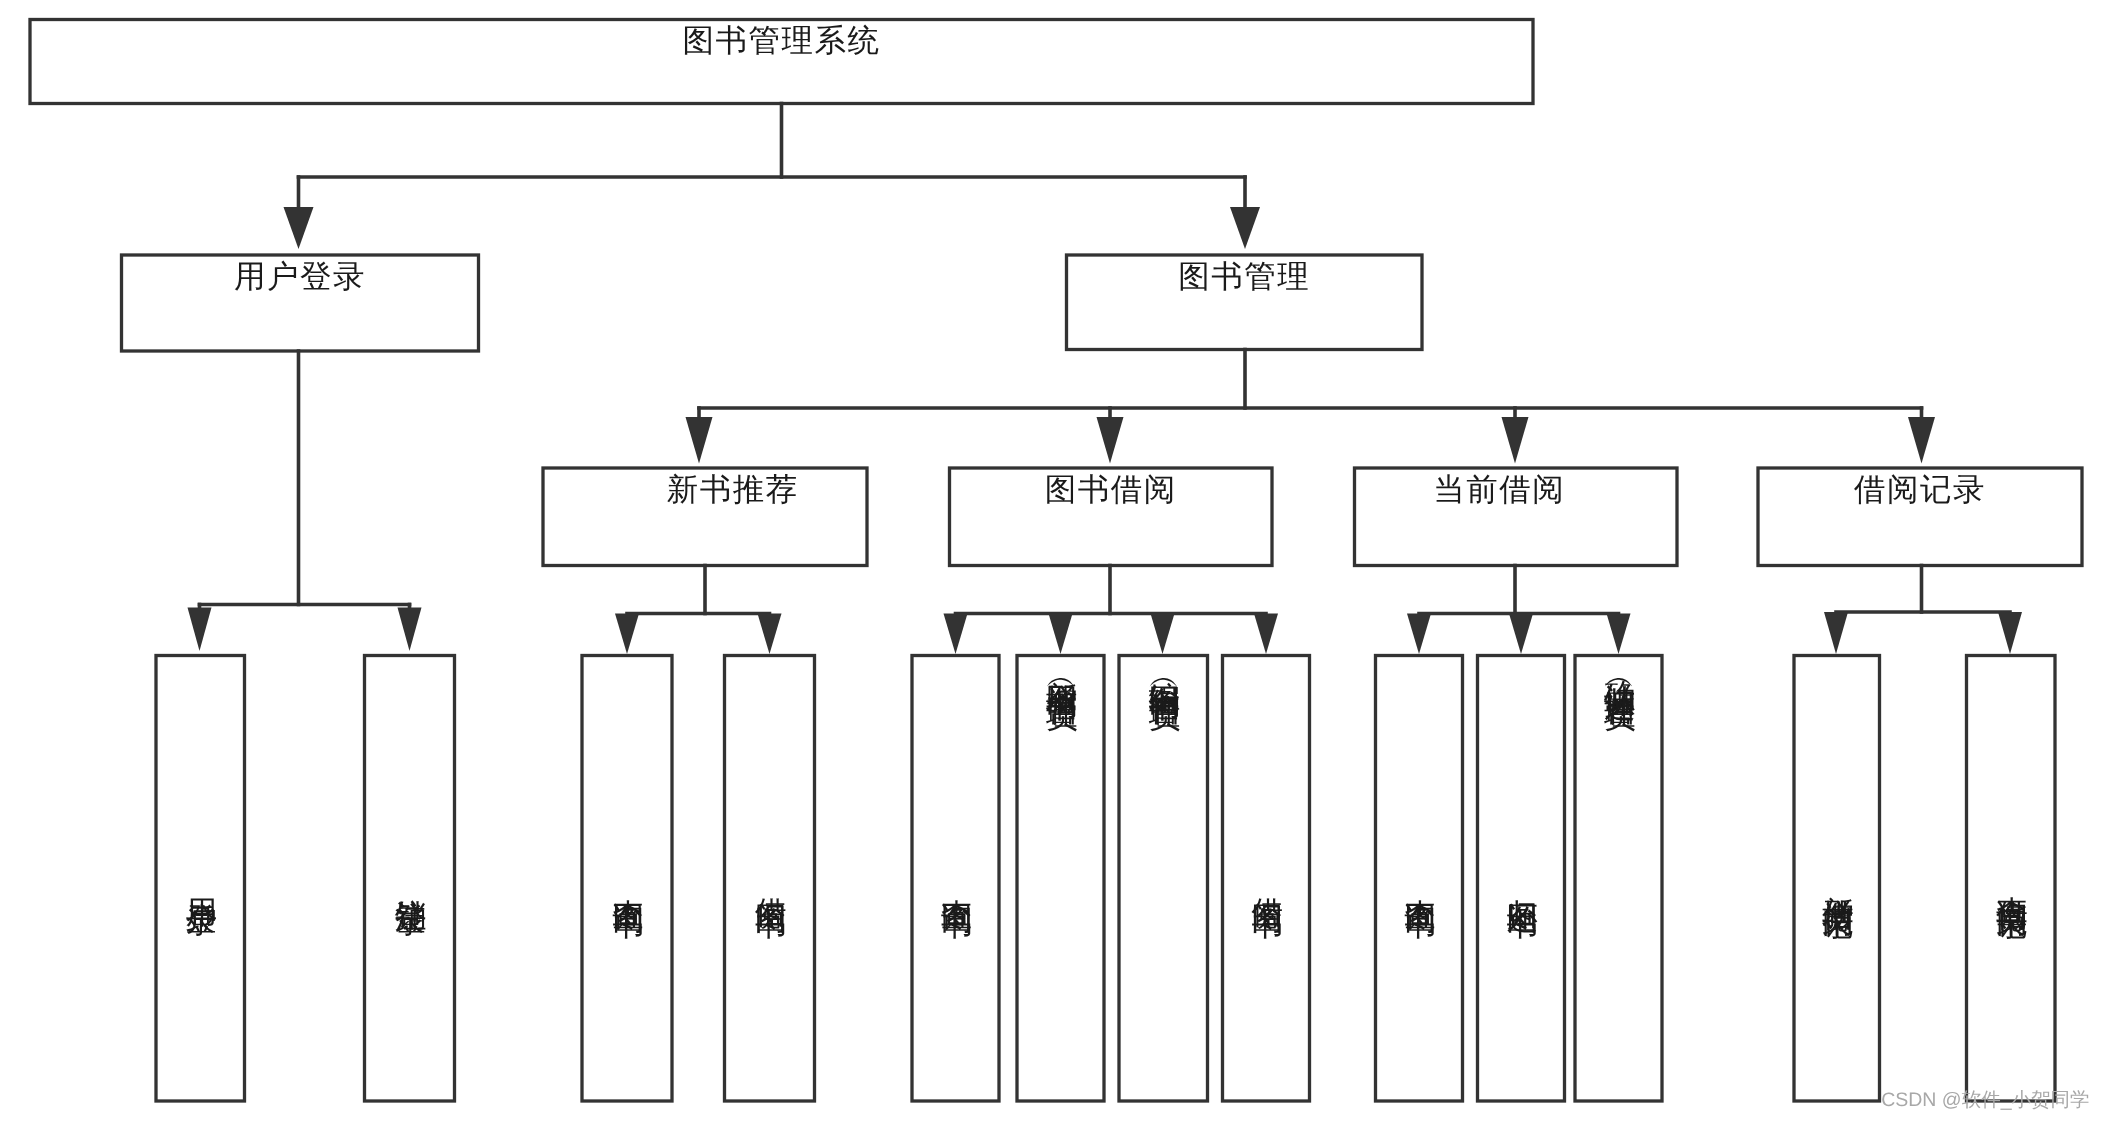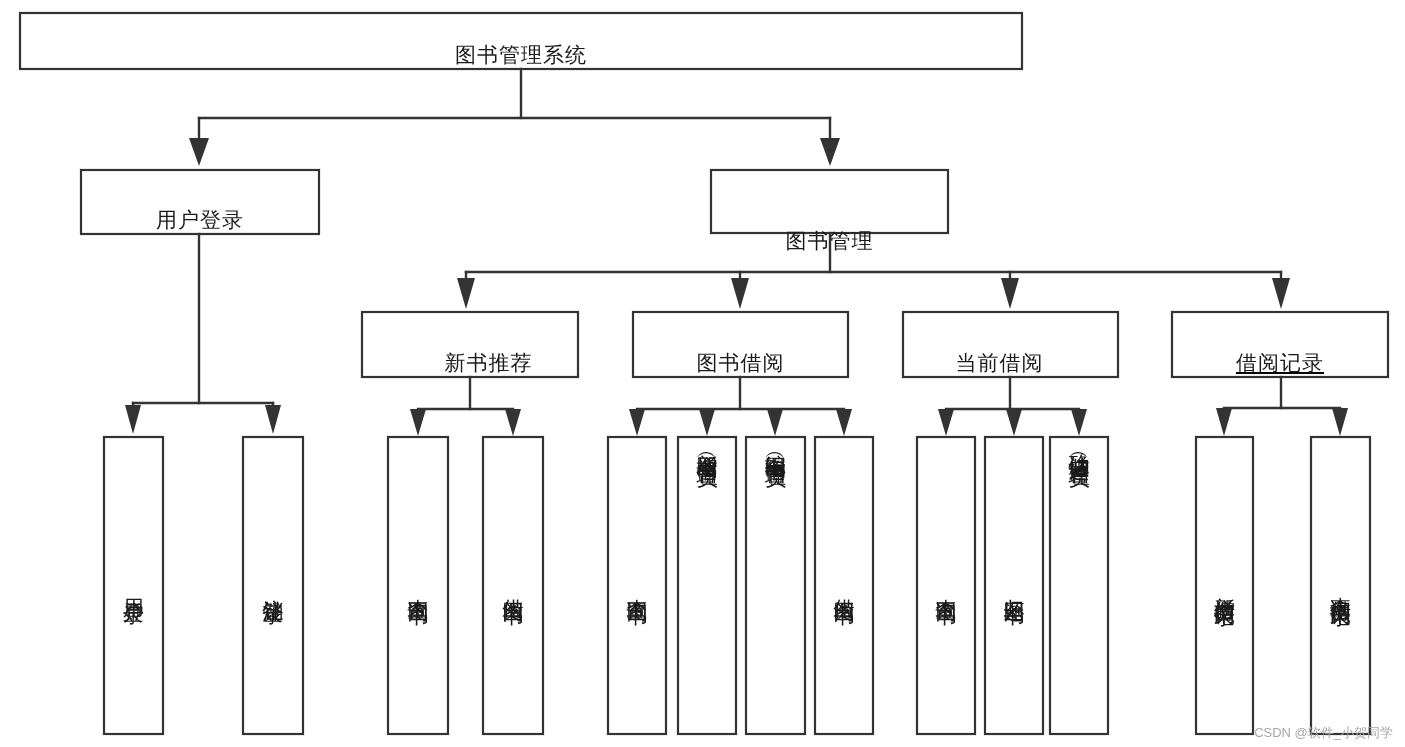--- a/index.html
+++ b/index.html
@@ -63,7 +63,7 @@
   .label-h-wrap {
     position: absolute;
     display: flex;
-    align-items: flex-end;
+    align-items: flex-start;
     justify-content: center;
     pointer-events: none;
   }

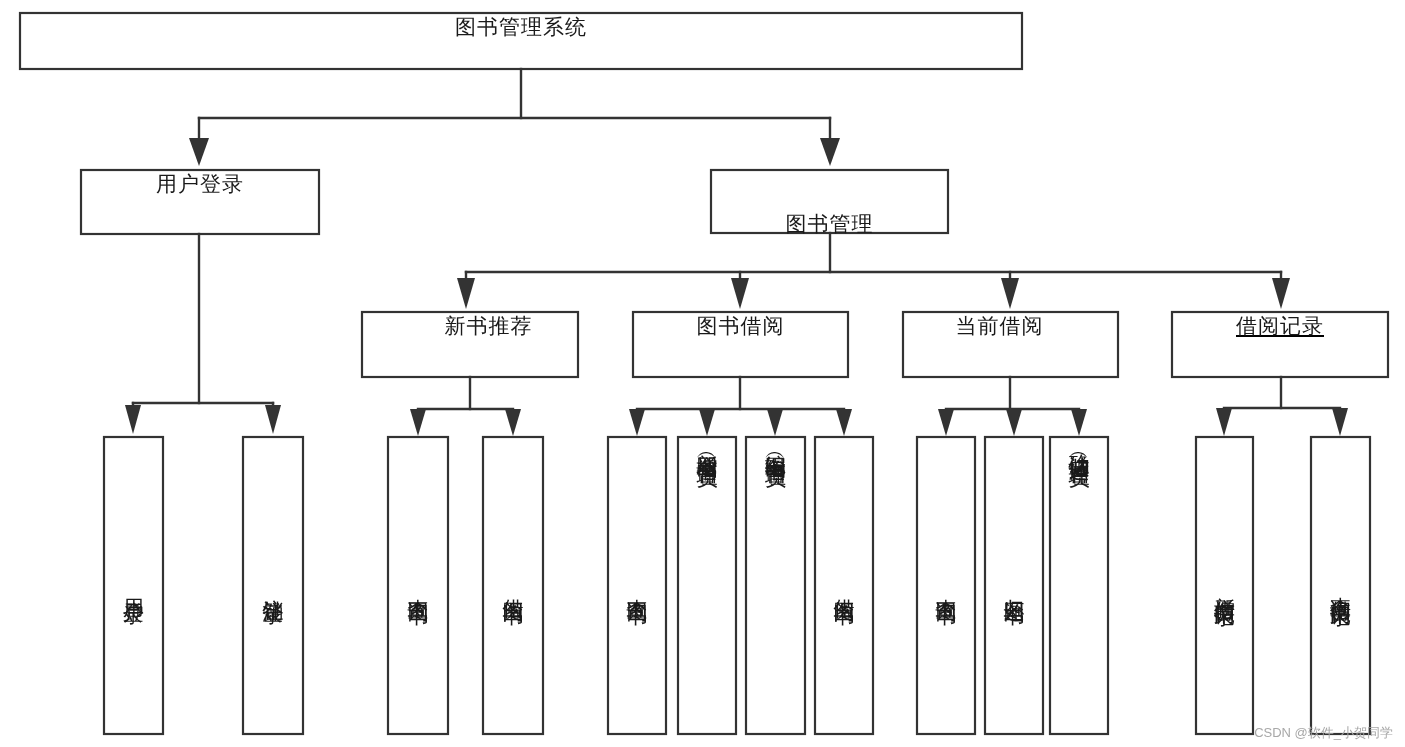--- a/index.html
+++ b/index.html
@@ -178,7 +178,7 @@
     <span class="label-horizontal">用户登录</span>
   </div>
 
-  <div class="label-h-wrap" style="left:711px; top:170px; width:237px; height:45px;margin-top:40px;">
+  <div class="label-h-wrap" style="left:711px; top:170px; width:237px; height:45px;">
     <span class="label-horizontal">图书管理</span>
   </div>
 

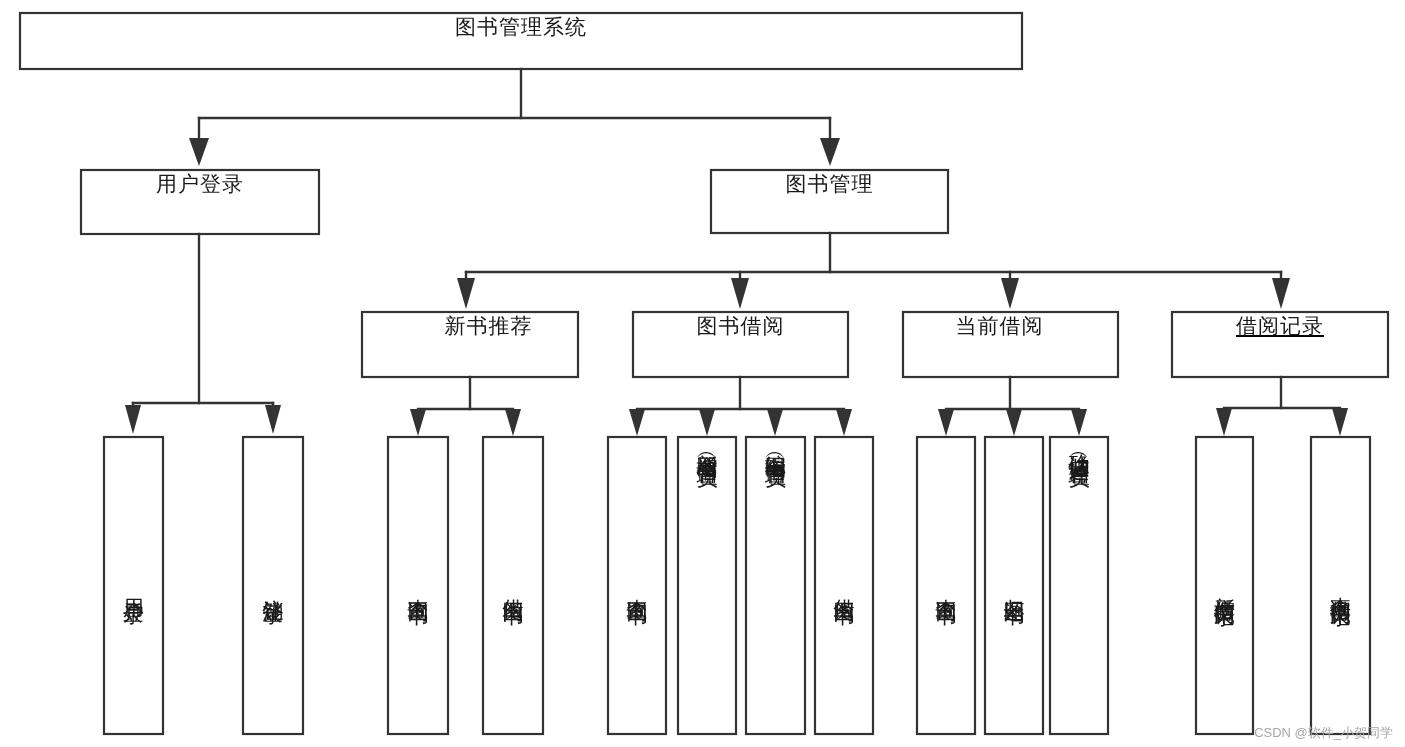--- a/index.html
+++ b/index.html
@@ -194,7 +194,7 @@
     <span class="label-horizontal">当前借阅</span>
   </div>
 
-  <div class="label-h-wrap" style="left:1172px; top:312px; width:216px; height:65px;text-decoration:underline;">
+  <div class="label-h-wrap" style="left:1172px; top:312px; width:216px; height:65px;">
     <span class="label-horizontal">借阅记录</span>
   </div>
 

